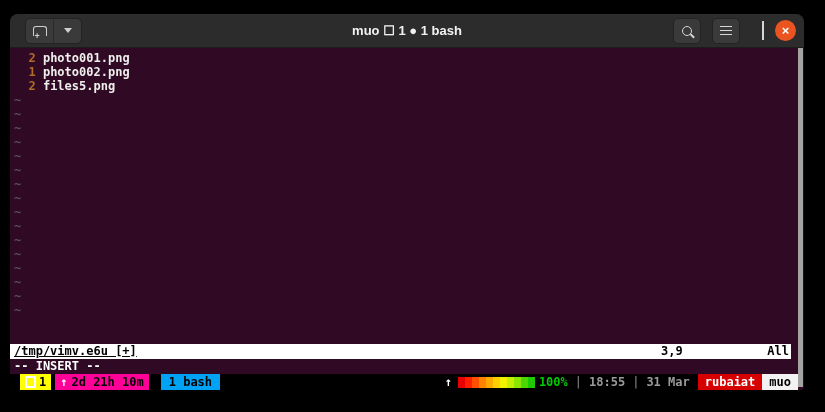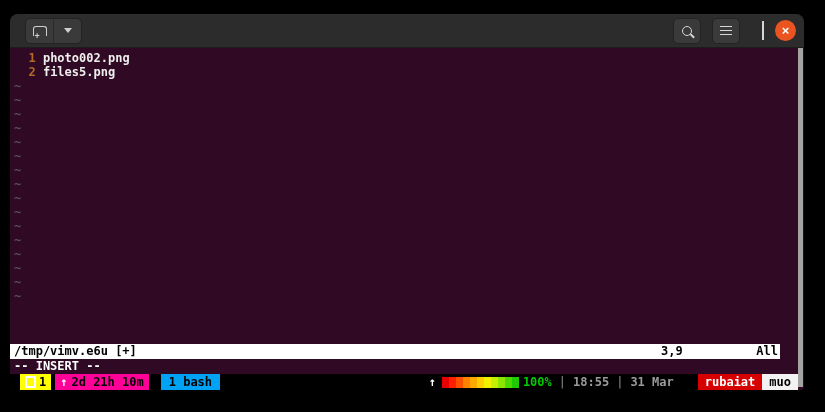--- a/index.html
+++ b/index.html
@@ -87,6 +87,7 @@
         <span class="caret-down"></span>
       </div>
     </div>
+    <div class="win-title">muo ☐ 1 ● 1 bash</div>
     <div class="controls">
       <div class="icon-btn">
         <span class="search-glyph"></span>

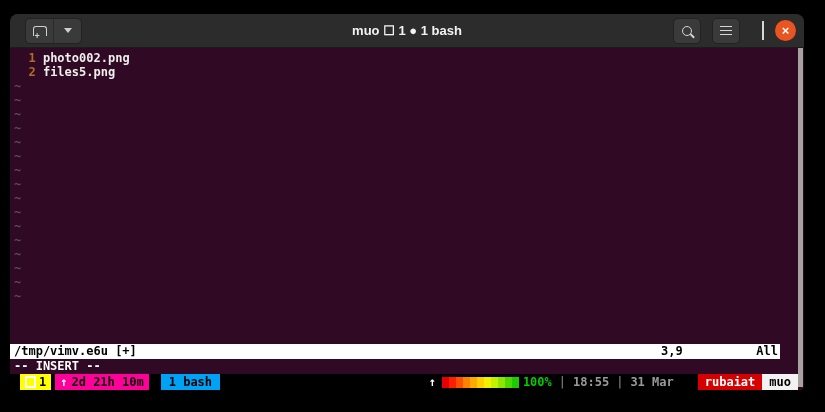--- a/index.html
+++ b/index.html
@@ -109,6 +109,7 @@
 
   <div class="terminal">
     <div class="buffer">
+        <div class="buffer-line"><span class="gutter">  2</span> <span>photo001.png</span></div>
         <div class="buffer-line"><span class="gutter">  1</span> <span>photo002.png</span></div>
         <div class="buffer-line"><span class="gutter">  2</span> <span>files5.png</span></div>
         <div class="buffer-line tilde">~</div>

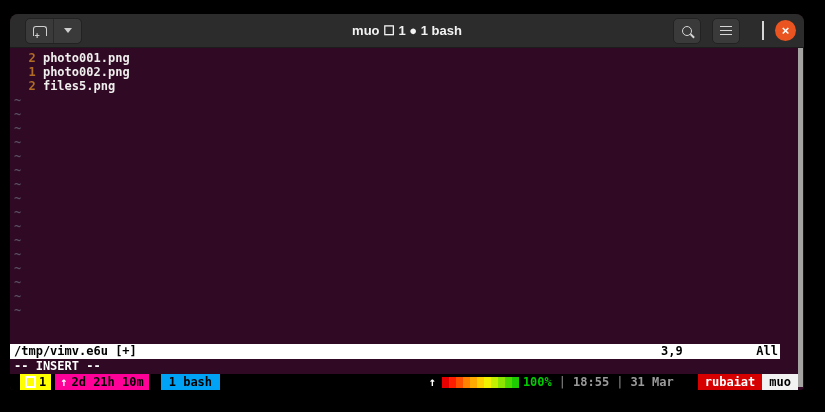--- a/index.html
+++ b/index.html
@@ -47,7 +47,7 @@
   .tilde{color:#5a4e64;}
   .cursor{outline:1px solid #e8e8e8;outline-offset:-1px;}
   .statusline{flex:none;height:15px;line-height:15px;background:#fff;color:#000;
-              padding-left:4px;margin-right:24px;position:relative;white-space:pre;}
+              padding-left:4px;margin-right:13px;position:relative;white-space:pre;text-decoration:underline;}
   .statusline .pos{position:absolute;left:651px;text-align:right;}
   .statusline .scroll{position:absolute;right:2px;}
   .message-line{flex:none;height:15px;line-height:15px;padding-left:4px;color:#fff;white-space:pre;}

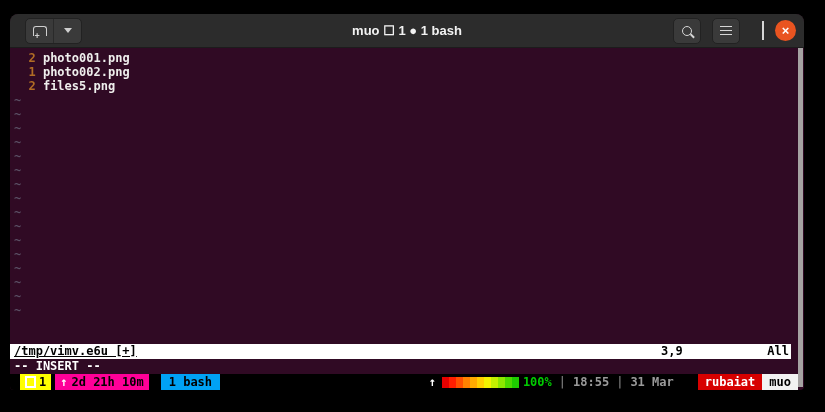--- a/index.html
+++ b/index.html
@@ -68,7 +68,7 @@
   .percent{color:#00cc00;}
   .dim{color:#9a9a9a;}
   .sep{color:#6f6f6f;margin:0 7px;}
-  .seg-user{background:#d70000;color:#fff;margin-left:24px;padding:0 7px;}
+  .seg-user{background:#d70000;color:#fff;margin-left:8px;padding:0 7px;}
   .seg-host{background:#f2f2f2;color:#000;padding:0 7px;}
   
   .scrollbar-thumb{position:absolute;right:1px;top:34px;bottom:3px;width:5px;background:#a5a2a2;}

